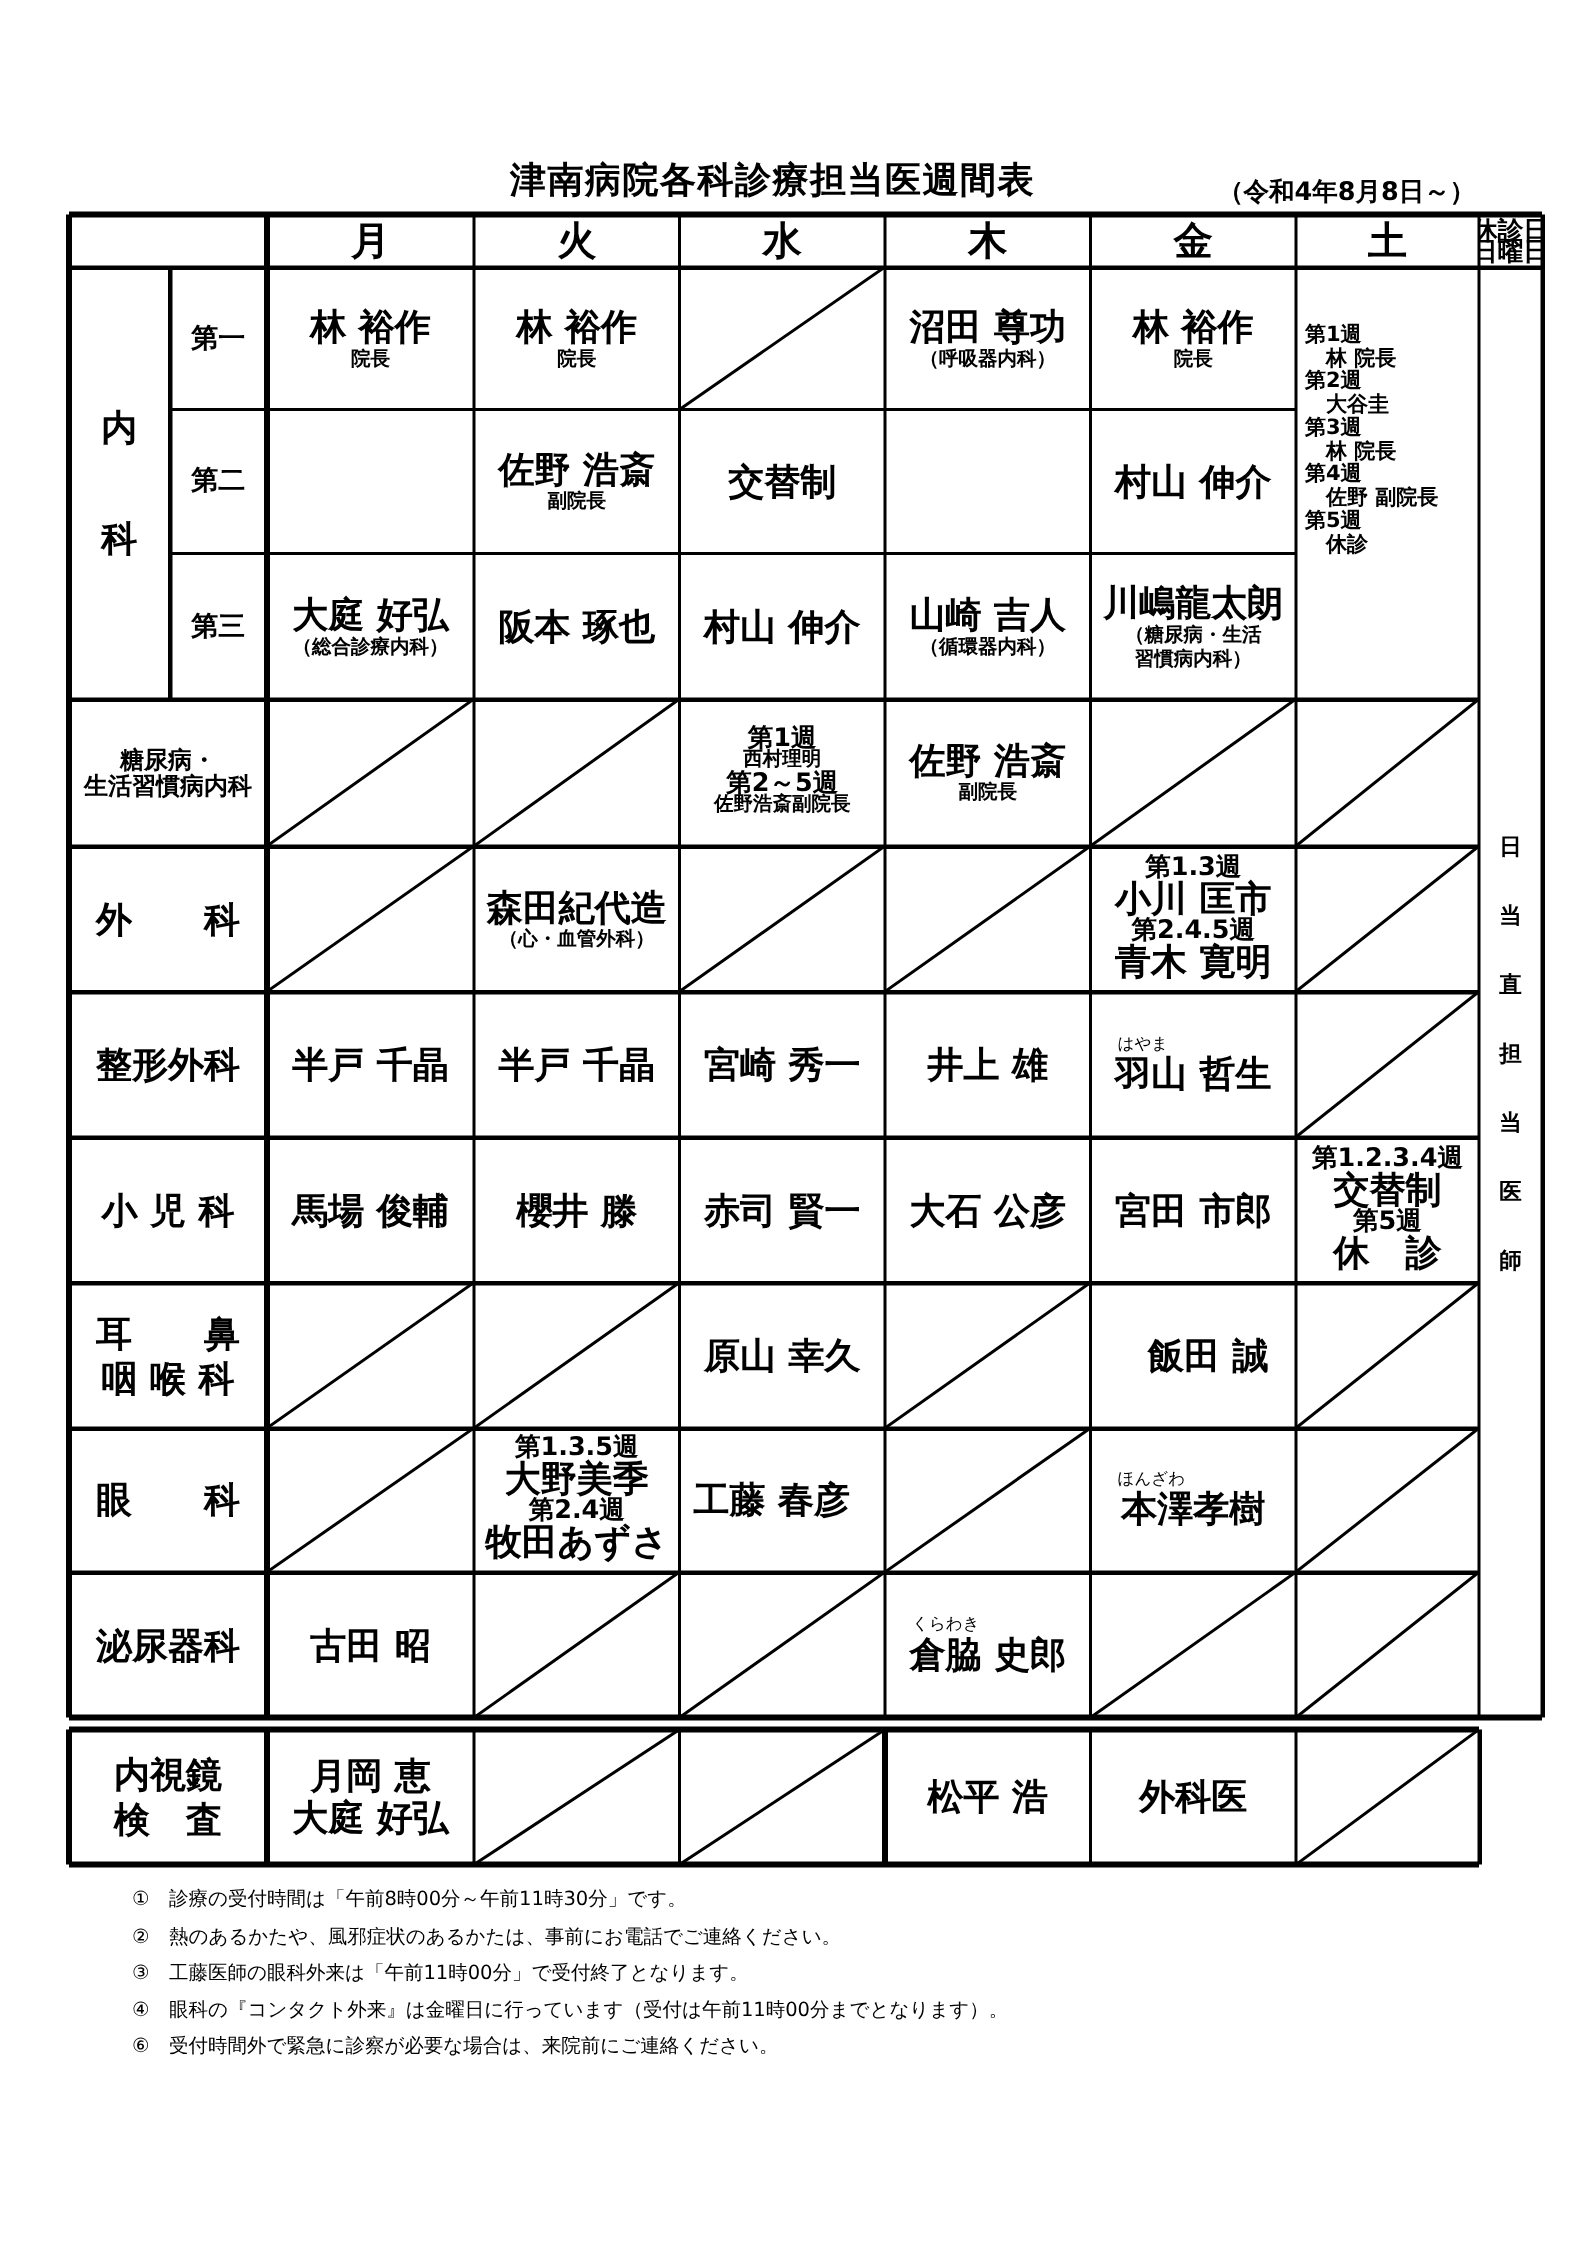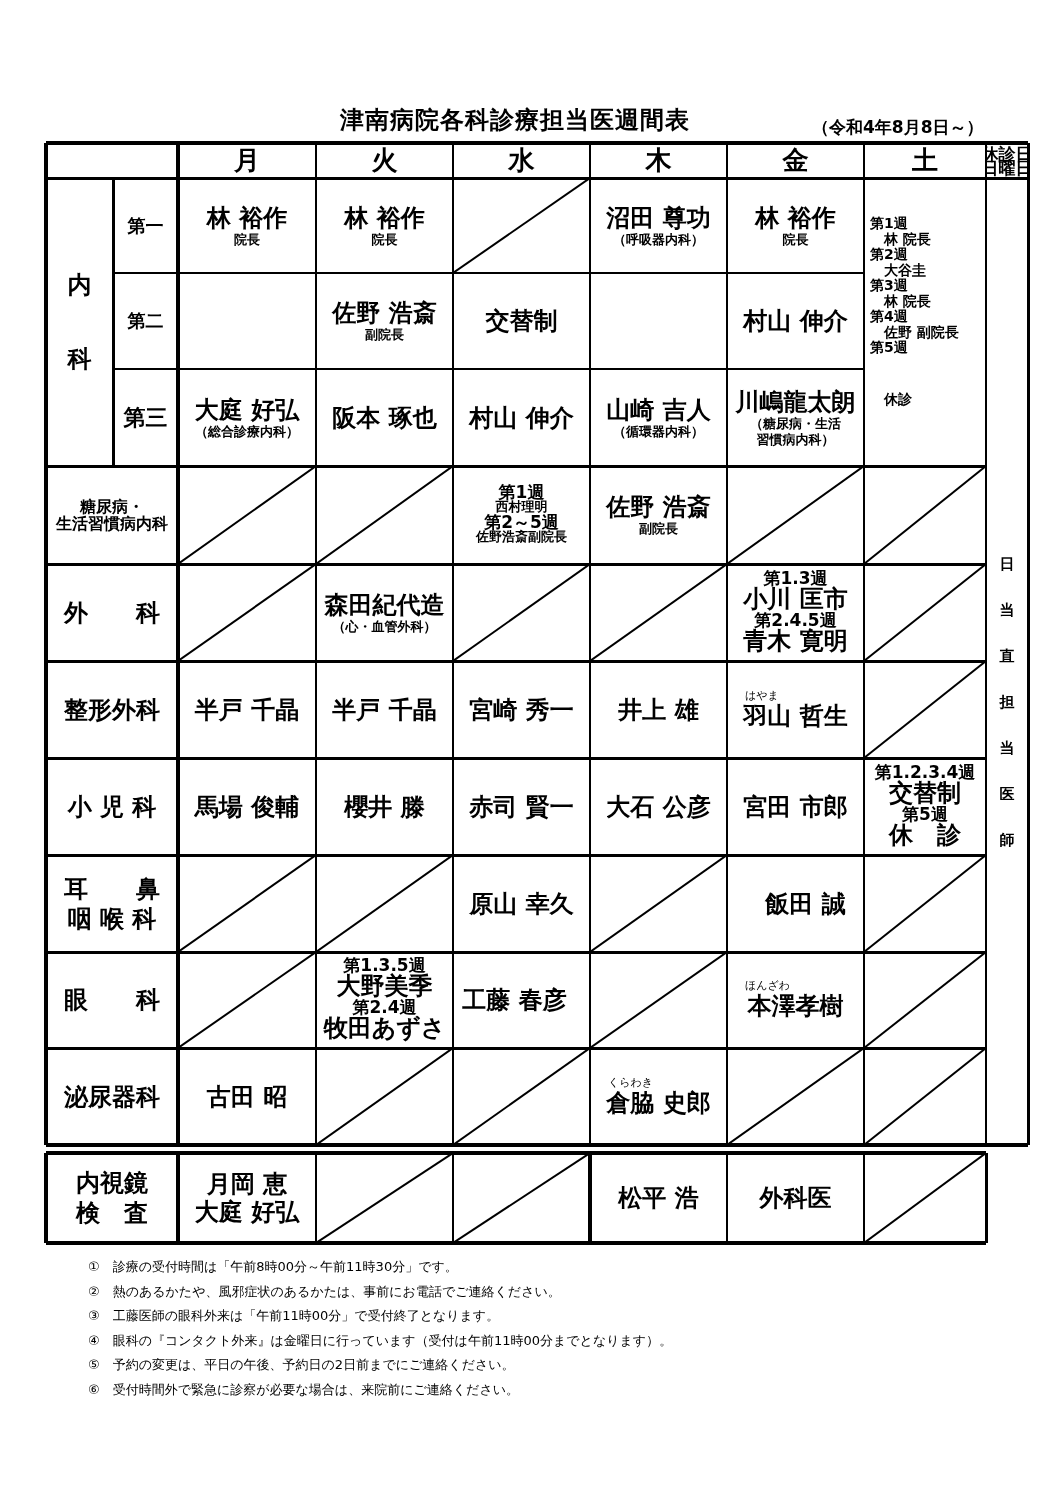--- a/index.html
+++ b/index.html
@@ -128,7 +128,7 @@
       <span style="white-space: pre;">第4週</span>
       <span style="white-space: pre;">　佐野 副院長</span>
       <span style="white-space: pre;">第5週</span>
-      <span style="white-space: pre; margin-top: 36px;">　休診</span>
+      <span style="white-space: pre;">　休診</span>
     </div>
     <div class="cell sub" style="left: 46px; top: 466px; width: 132px; height: 98px; font-size: 16px; line-height: 17px;">
       <span style="white-space: pre;">糖尿病・</span>

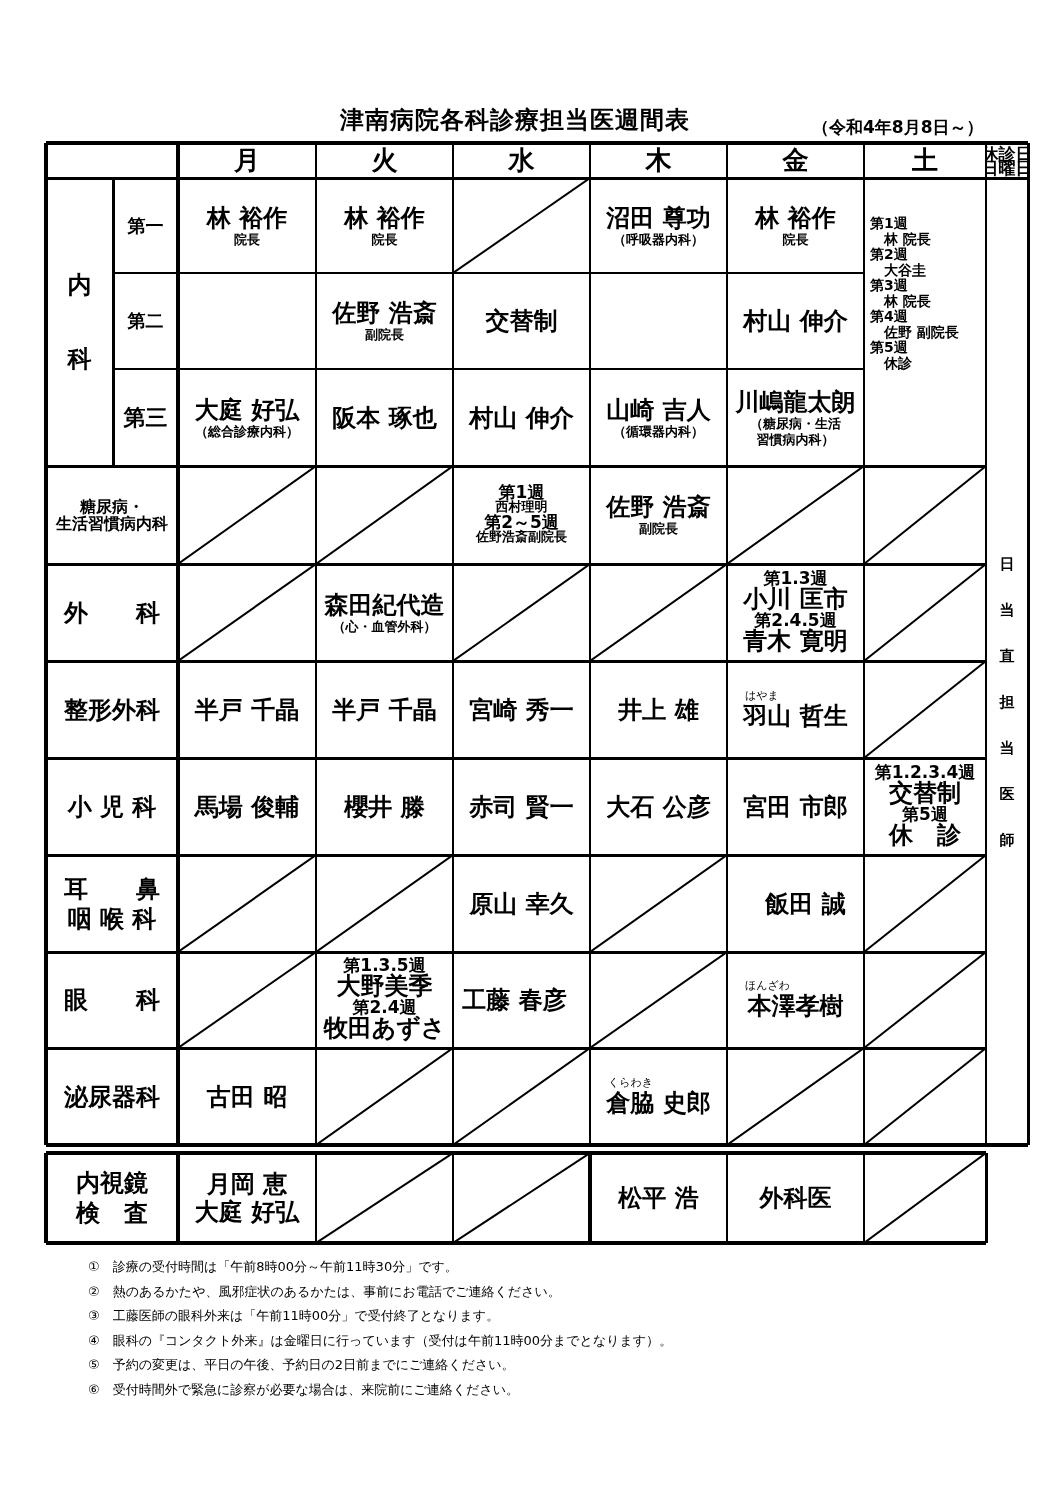--- a/index.html
+++ b/index.html
@@ -96,7 +96,7 @@
     <div class="cell" style="left:727px;top:273px;width:137px;height:96px;">
       <span class="name">村山 伸介</span>
     </div>
-    <div class="cell name" style="left: 113px; top: 369px; width: 65px; height: 97px; font-size: 22px;">
+    <div class="cell name" style="left: 113px; top: 369px; width: 65px; height: 97px; font-size: 18px;">
       <span>第三</span>
     </div>
     <div class="cell" style="left:178px;top:369px;width:138px;height:97px;">

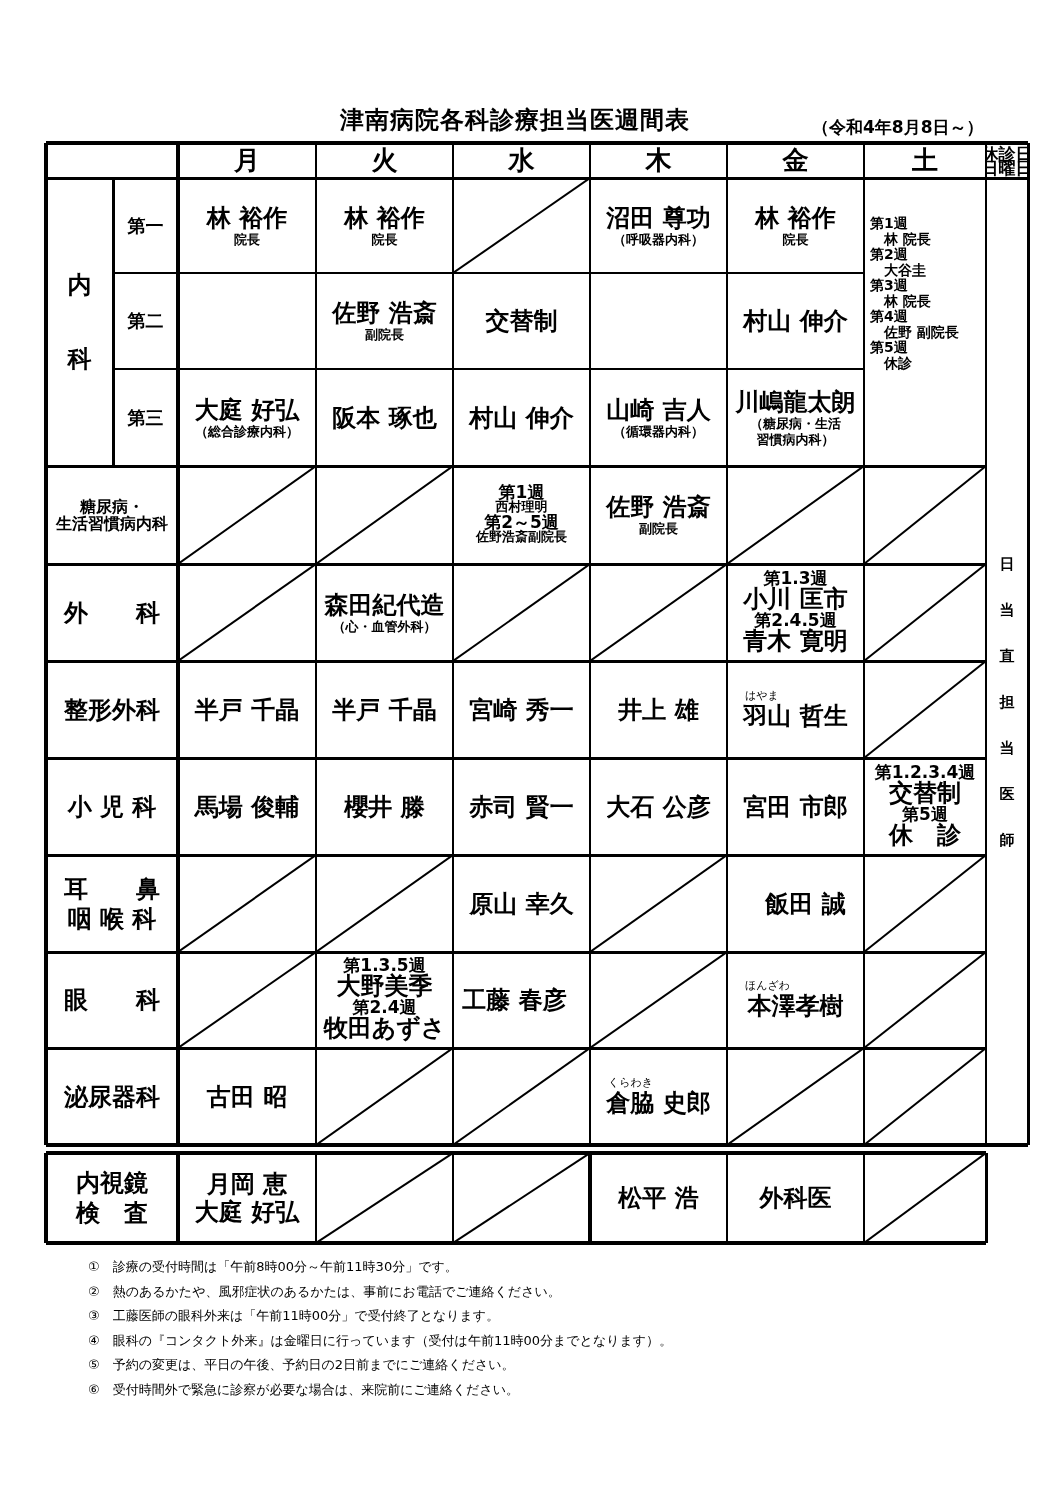--- a/index.html
+++ b/index.html
@@ -461,7 +461,6 @@
   <div>②　熱のあるかたや、風邪症状のあるかたは、事前にお電話でご連絡ください。</div>
   <div>③　工藤医師の眼科外来は「午前11時00分」で受付終了となります。</div>
   <div>④　眼科の『コンタクト外来』は金曜日に行っています（受付は午前11時00分までとなります）。</div>
-  <div>⑤　予約の変更は、平日の午後、予約日の2日前までにご連絡ください。</div>
   <div>⑥　受付時間外で緊急に診察が必要な場合は、来院前にご連絡ください。</div>
 </div>
 

